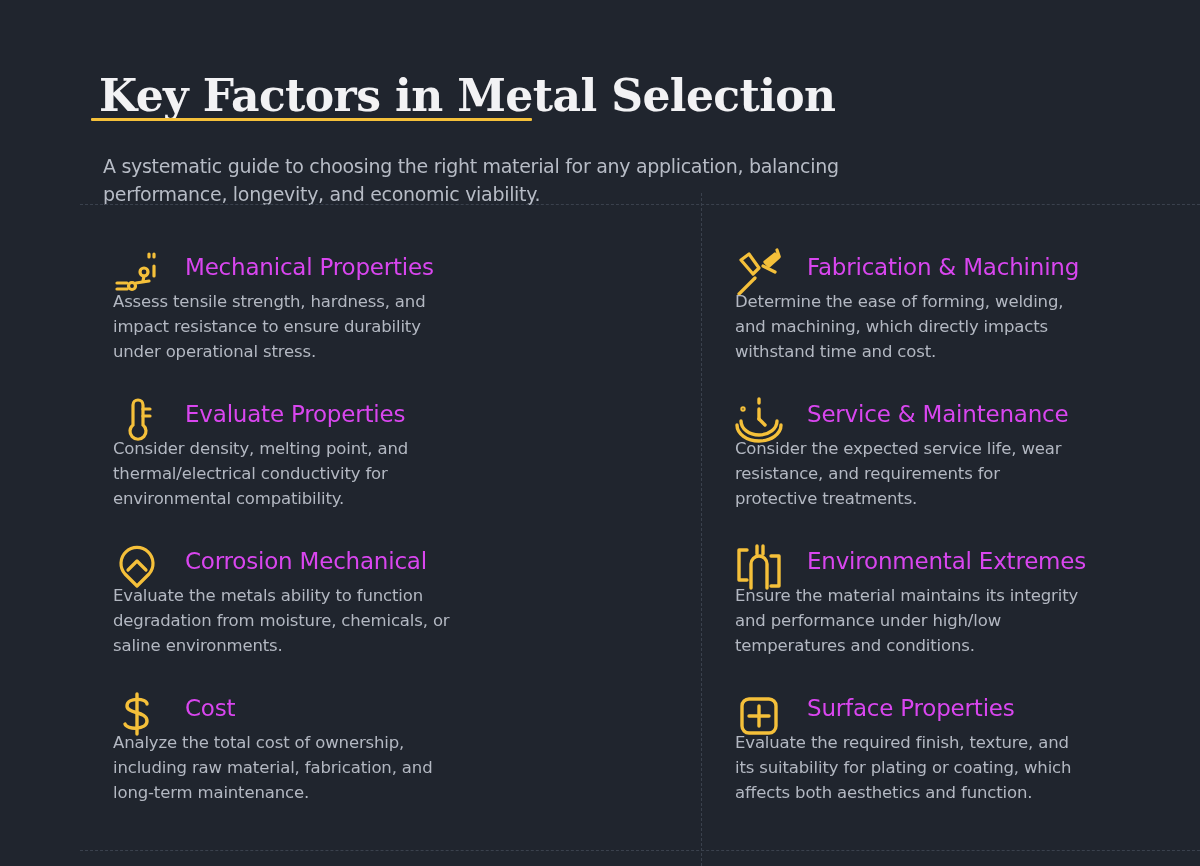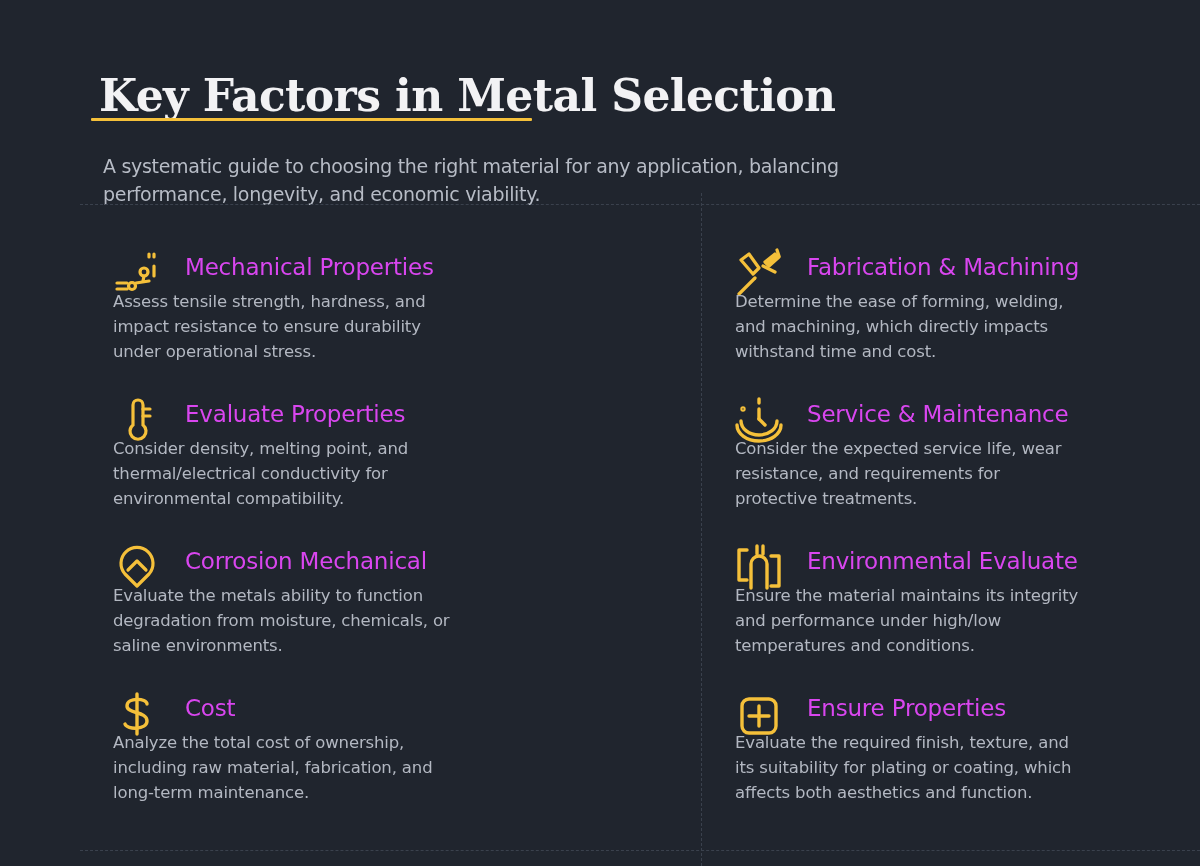--- a/index.html
+++ b/index.html
@@ -150,7 +150,7 @@
       <path d="M36 14 H44 V44 H36"></path>
     </svg>
   </span>
-  <h3>Environmental Evaluate</h3>
+  <h3>Environmental Extremes</h3>
   <p>Ensure the material maintains its integrity and performance under high/low temperatures and conditions.</p>
 </div>
 

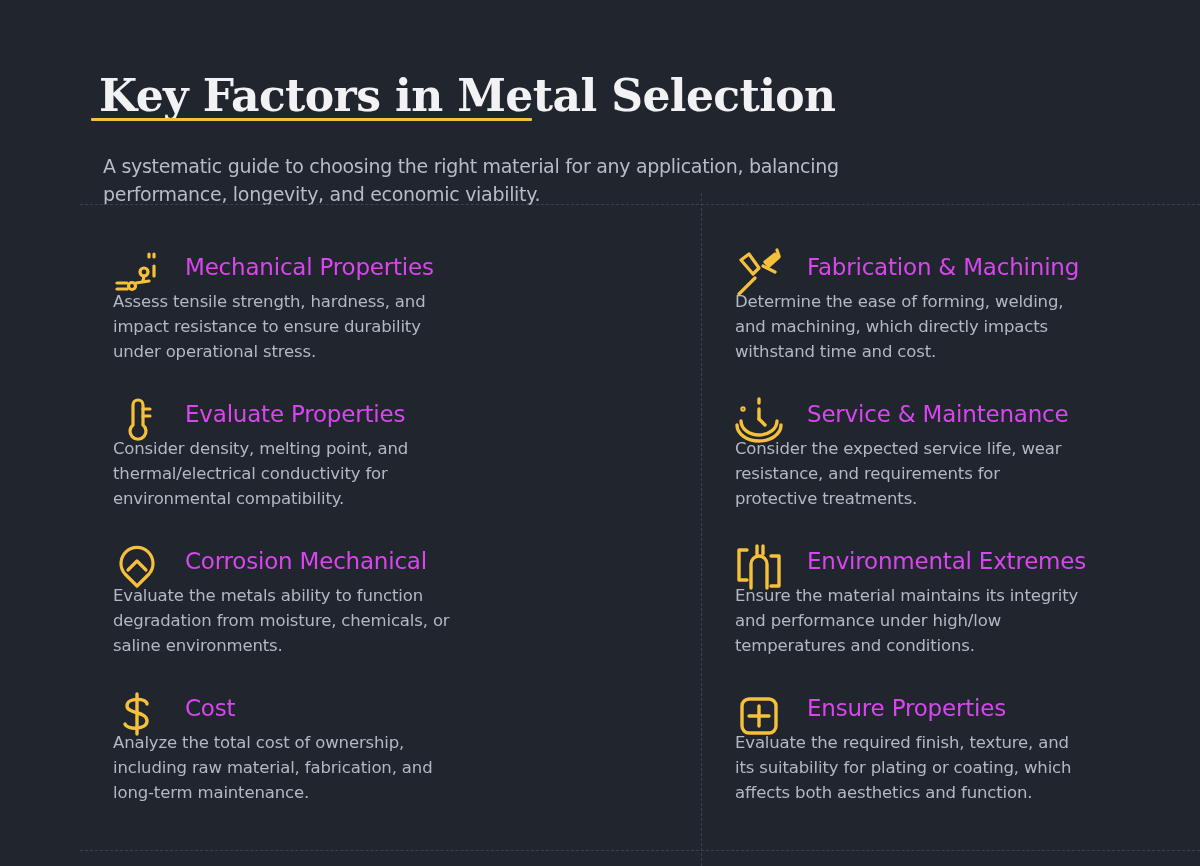--- a/index.html
+++ b/index.html
@@ -162,7 +162,7 @@
         <line x1="14" y1="27" x2="34" y2="27"></line>
     </svg>
   </span>
-  <h3>Ensure Properties</h3>
+  <h3>Surface Properties</h3>
   <p>Evaluate the required finish, texture, and its suitability for plating or coating, which affects both aesthetics and function.</p>
 </div>
 

